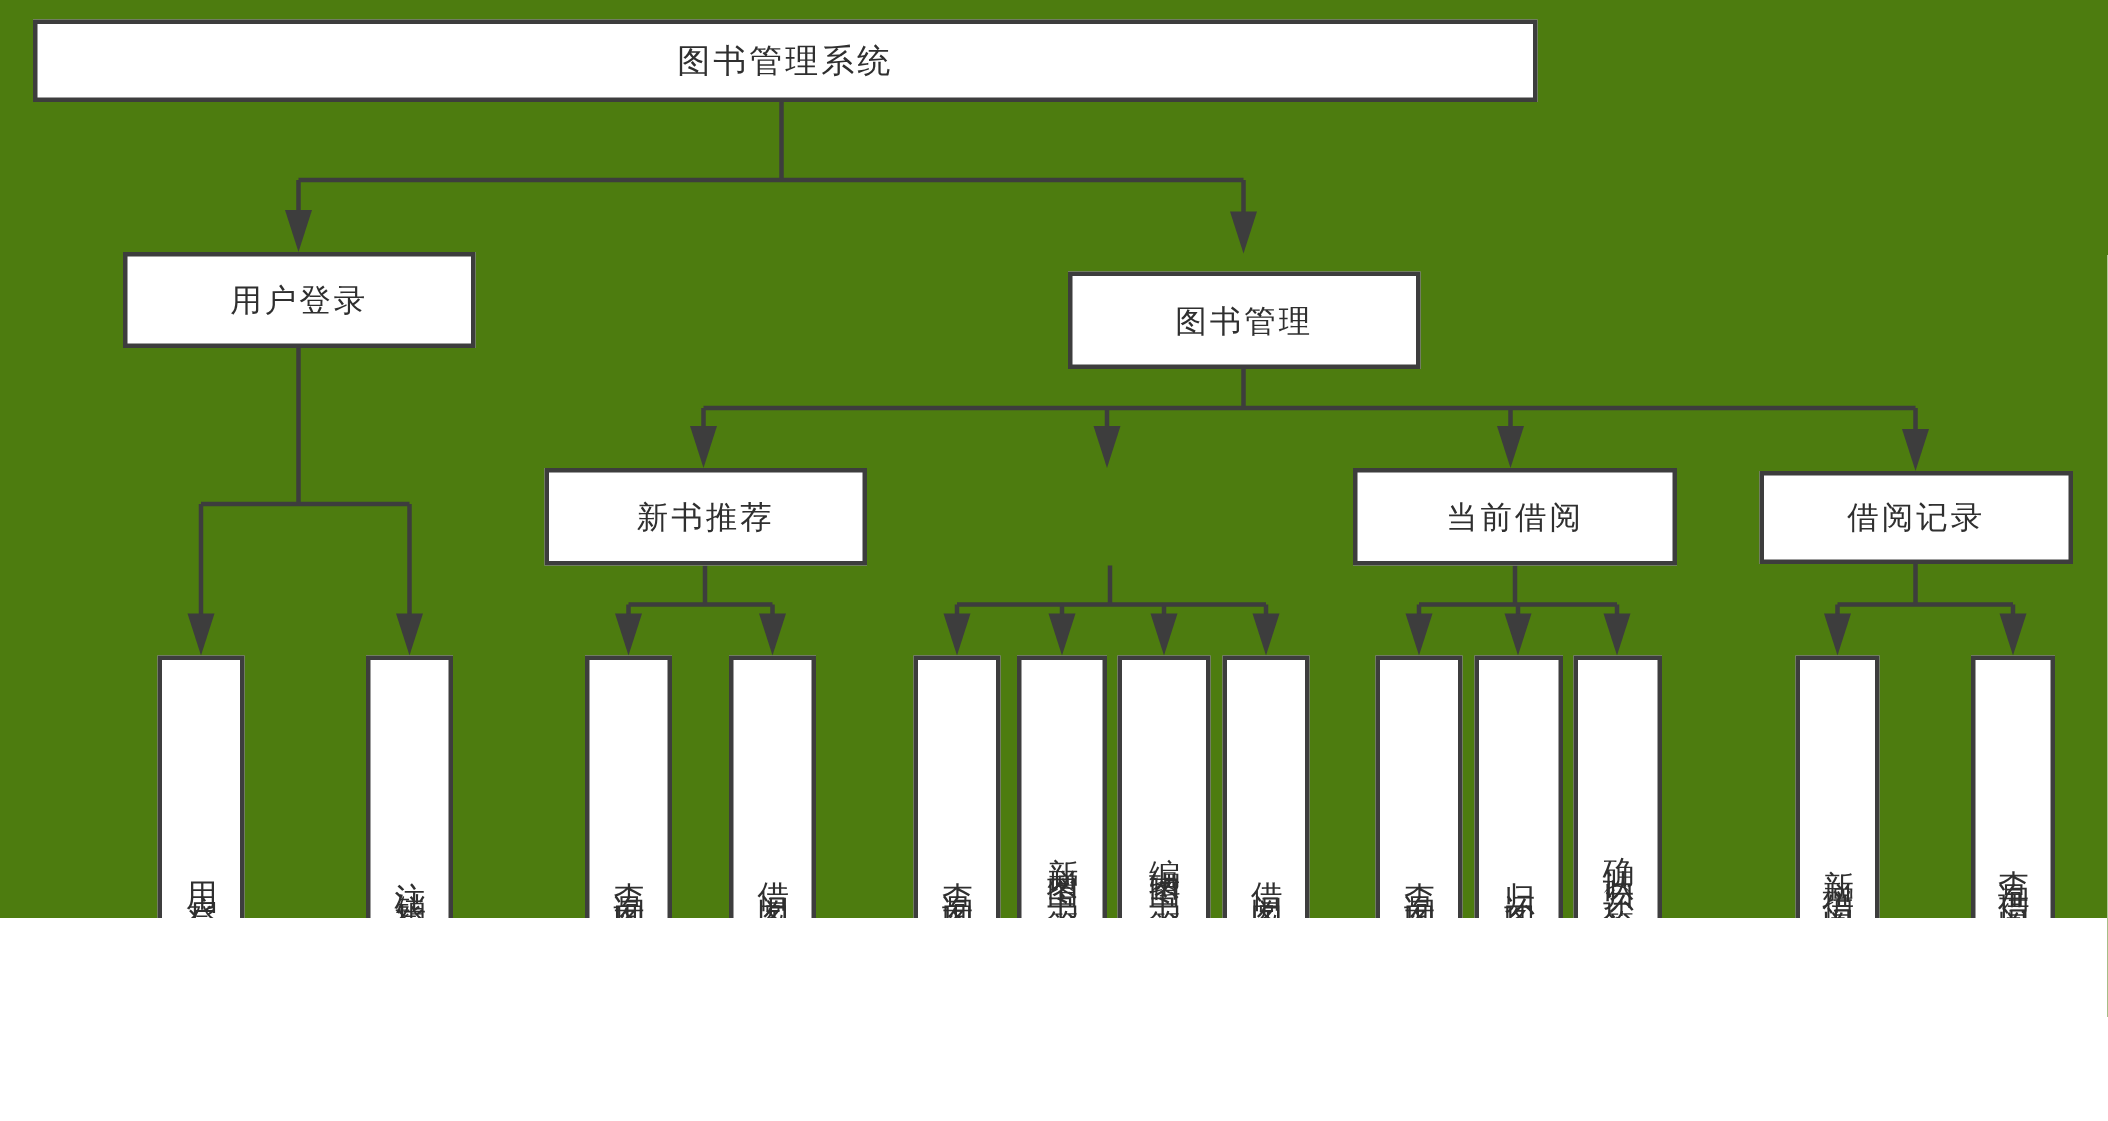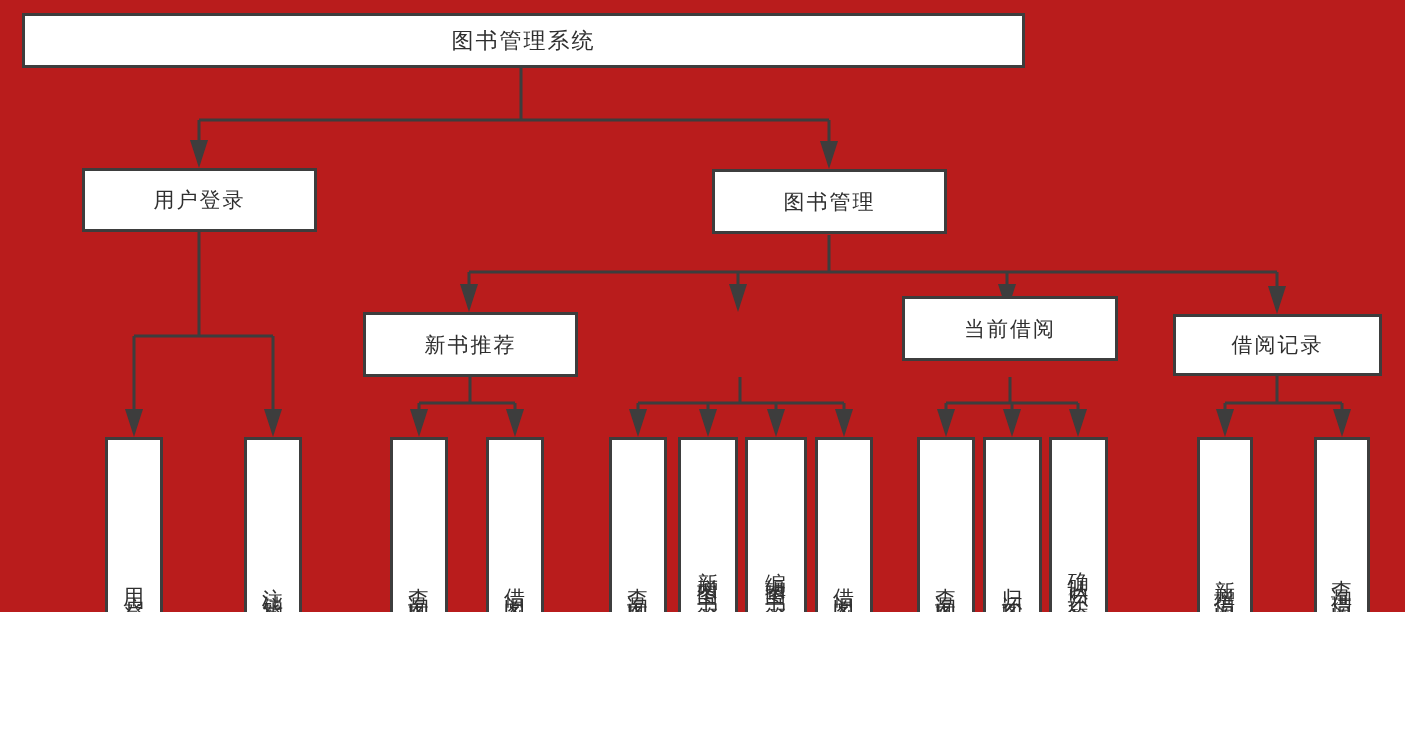--- a/index.html
+++ b/index.html
@@ -11,7 +11,7 @@
     position: relative;
     width: 1405px;
     height: 612px;
-    background: #b91c1c;
+    background: #4d7c0f;
     overflow: hidden;
     font-family: "Liberation Sans", "DejaVu Sans", sans-serif;
     color: #2f2f2f;

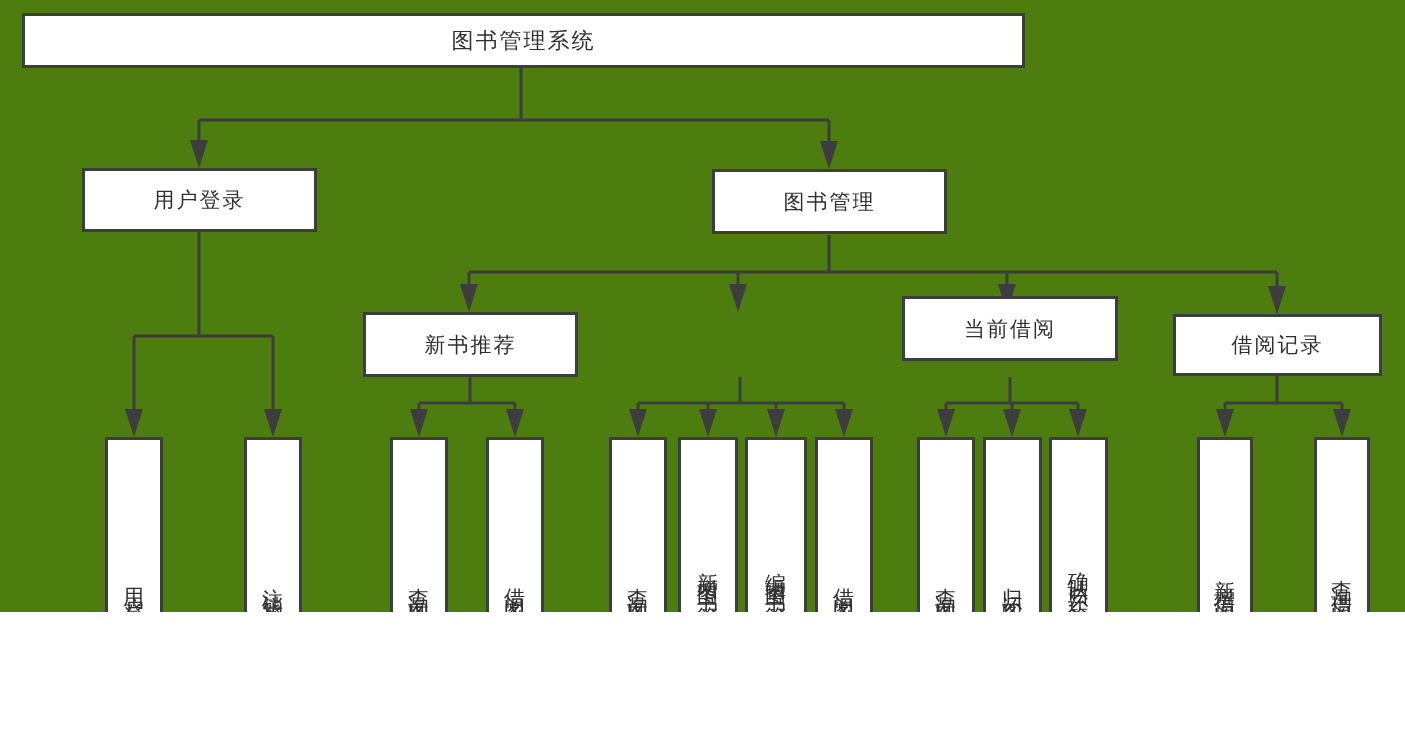--- a/index.html
+++ b/index.html
@@ -130,7 +130,7 @@
   <div class="node root" style="left:22px; top:13px; width:1003px; height:55px;">图书管理系统</div>
 
   <div class="node" style="left:82px; top:168px; width:235px; height:64px;">用户登录</div>
-  <div class="node" style="left:712px; top:169px; width:235px; height:65px;text-align:center;">图书管理</div>
+  <div class="node" style="left:712px; top:181px; width:235px; height:65px;text-align:center;">图书管理</div>
 
   <div class="node" style="left:363px; top:312px; width:215px; height:65px;">新书推荐</div>
   <div class="node" style="left:902px; top:296px; width:216px; height:65px;">当前借阅</div>

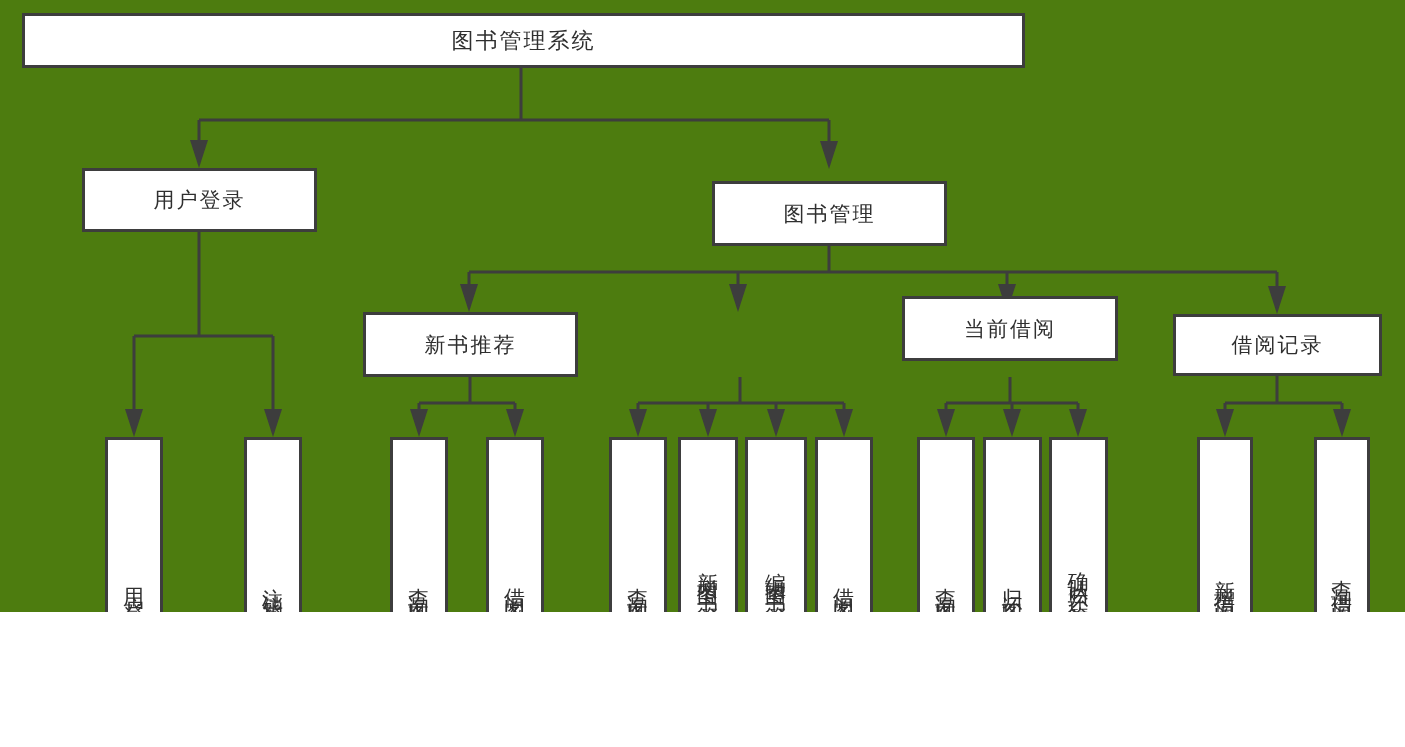--- a/index.html
+++ b/index.html
@@ -133,7 +133,7 @@
   <div class="node" style="left:712px; top:181px; width:235px; height:65px;text-align:center;">图书管理</div>
 
   <div class="node" style="left:363px; top:312px; width:215px; height:65px;">新书推荐</div>
-  <div class="node" style="left:902px; top:296px; width:216px; height:65px;">当前借阅</div>
+  <div class="node" style="left:902px; top:312px; width:216px; height:65px;">当前借阅</div>
   <div class="node" style="left:1173px; top:314px; width:209px; height:62px;">借阅记录</div>
 
   <div class="leaf" style="left:105px; width:58px;">用户登录</div>

